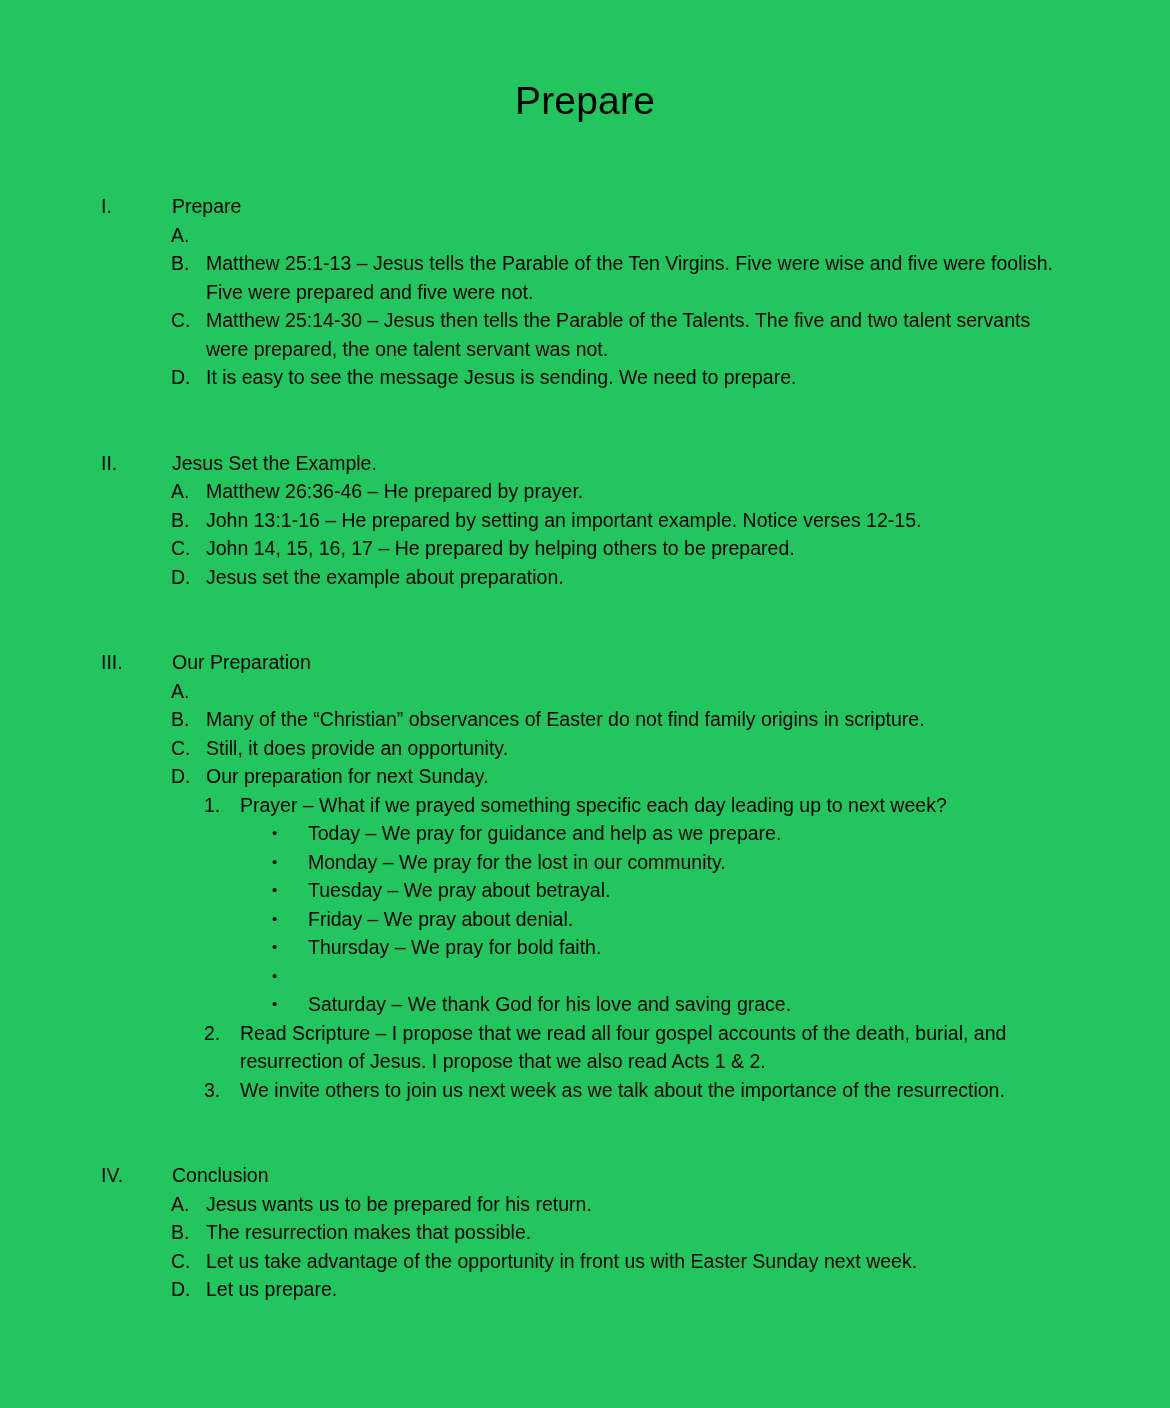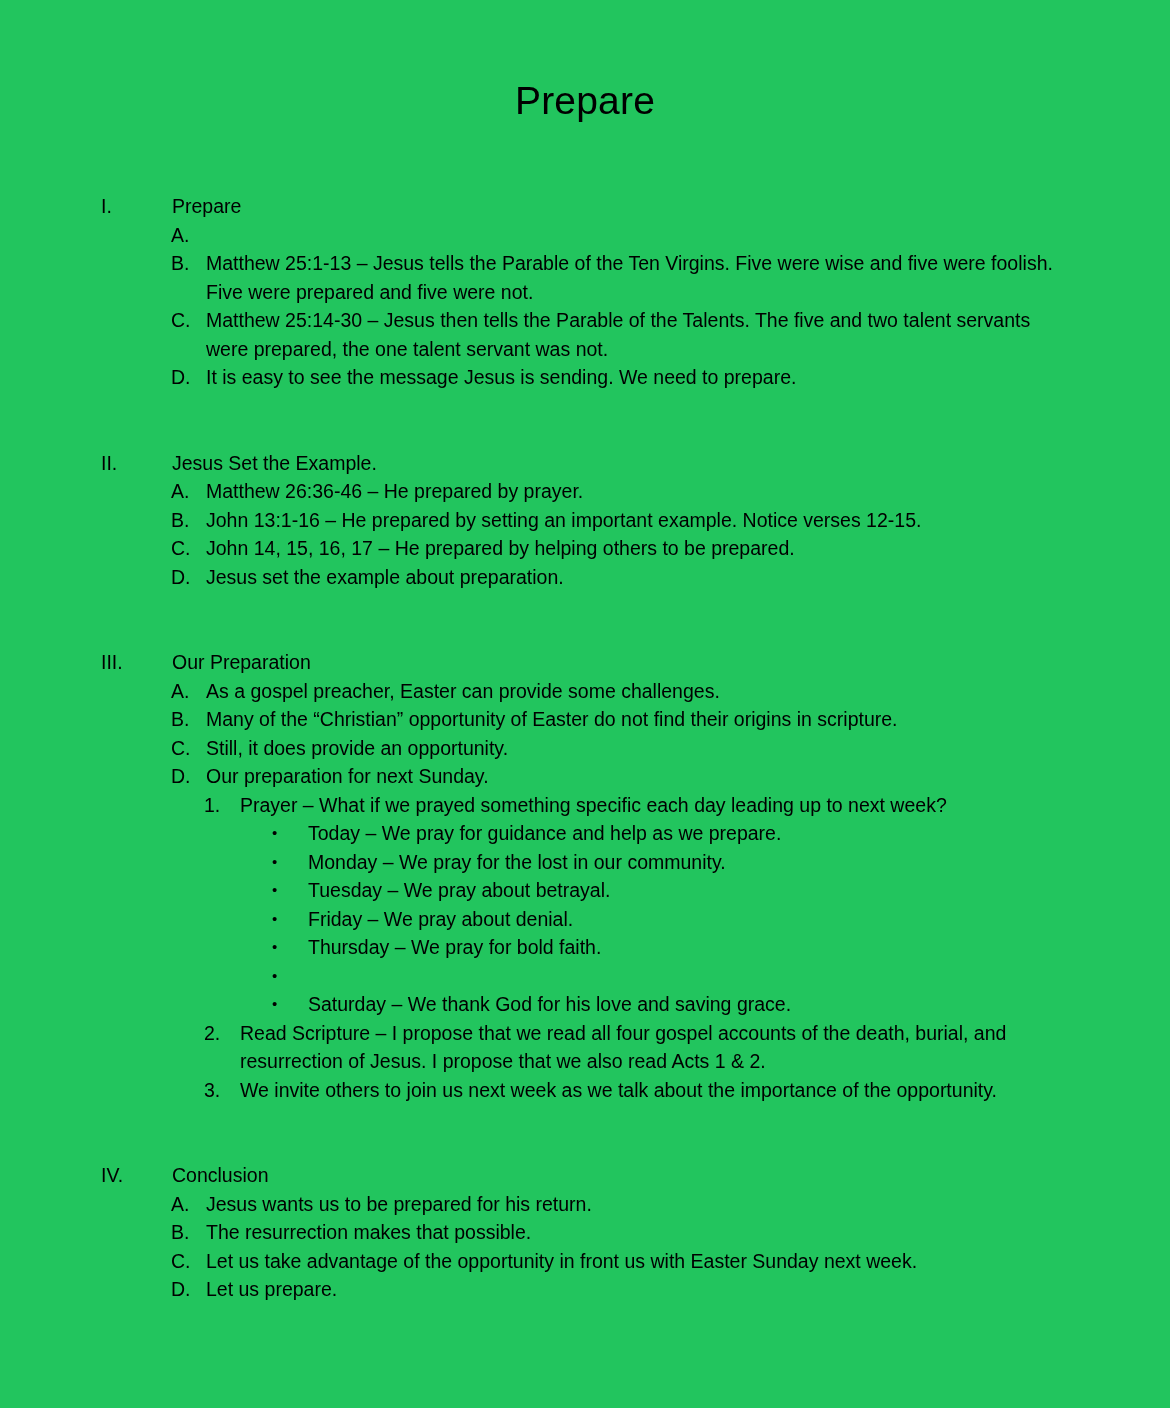--- a/index.html
+++ b/index.html
@@ -167,7 +167,6 @@
       </div>
       <div class="row lvl-letter">
         <span class="marker">A.</span>
-        <span class="row-text">As a gospel preacher, Easter can provide some challenges.</span>
       </div>
       <div class="row lvl-letter">
         <span class="marker">B.</span>

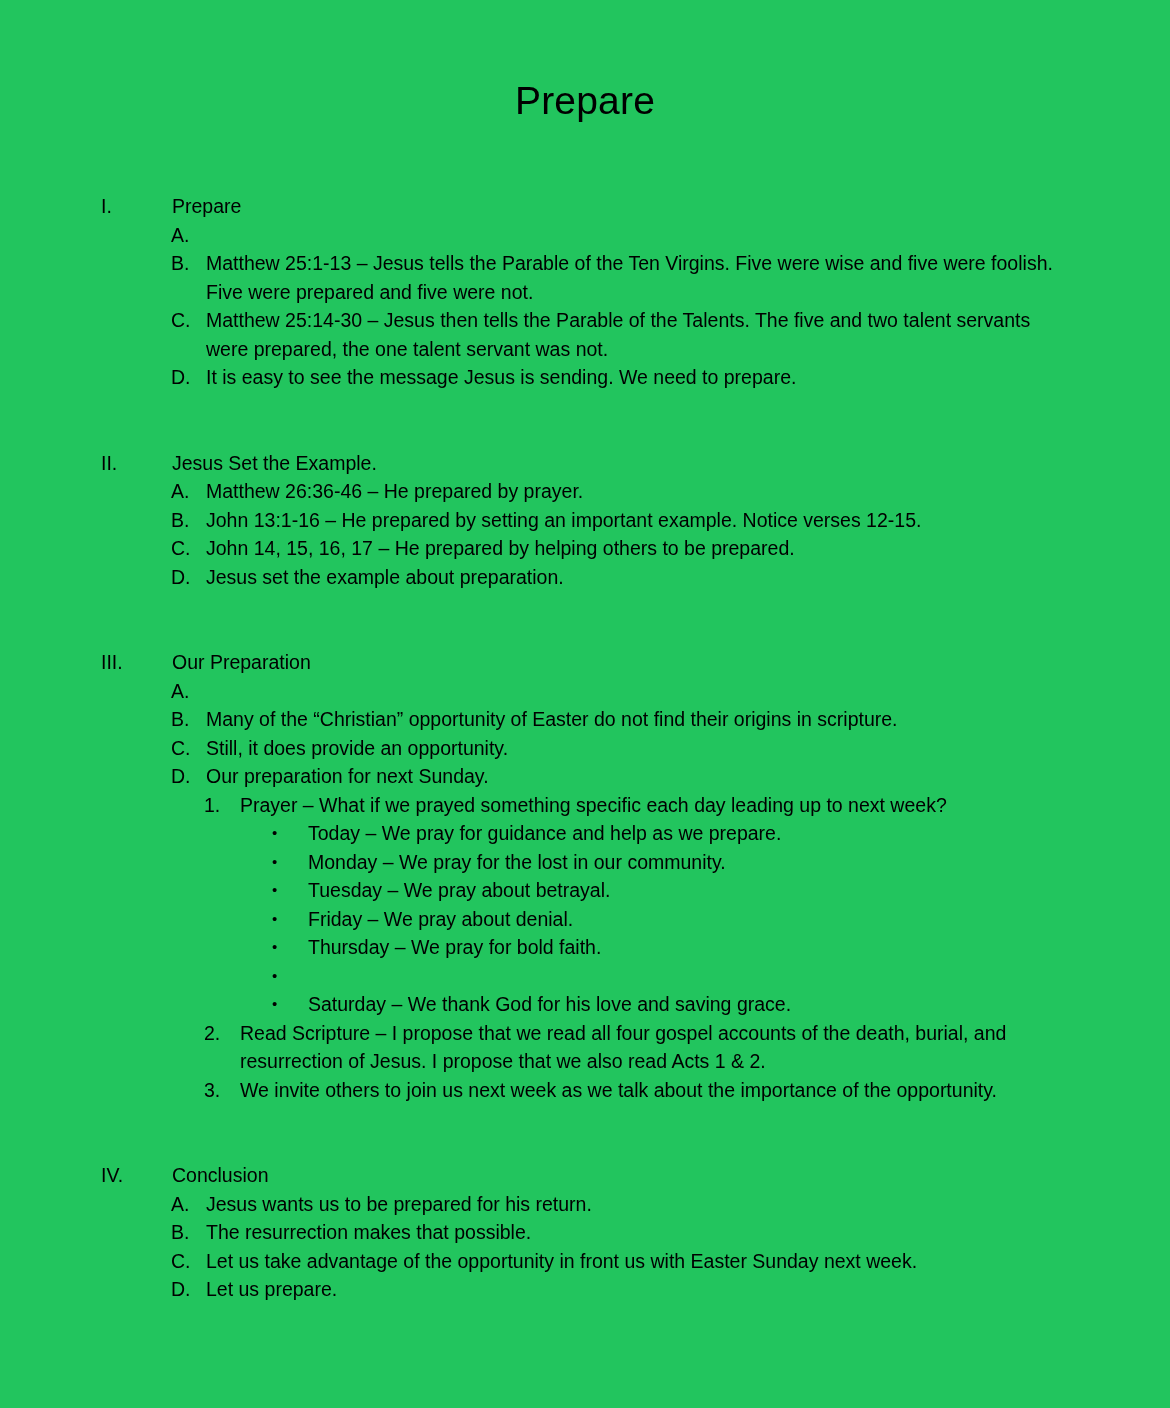--- a/index.html
+++ b/index.html
@@ -170,7 +170,7 @@
       </div>
       <div class="row lvl-letter">
         <span class="marker">B.</span>
-        <span class="row-text">Many of the “Christian” opportunity of Easter do not find their origins in scripture.</span>
+        <span class="row-text">Many of the “Christian” observances of Easter do not find family origins in scripture.</span>
       </div>
       <div class="row lvl-letter">
         <span class="marker">C.</span>

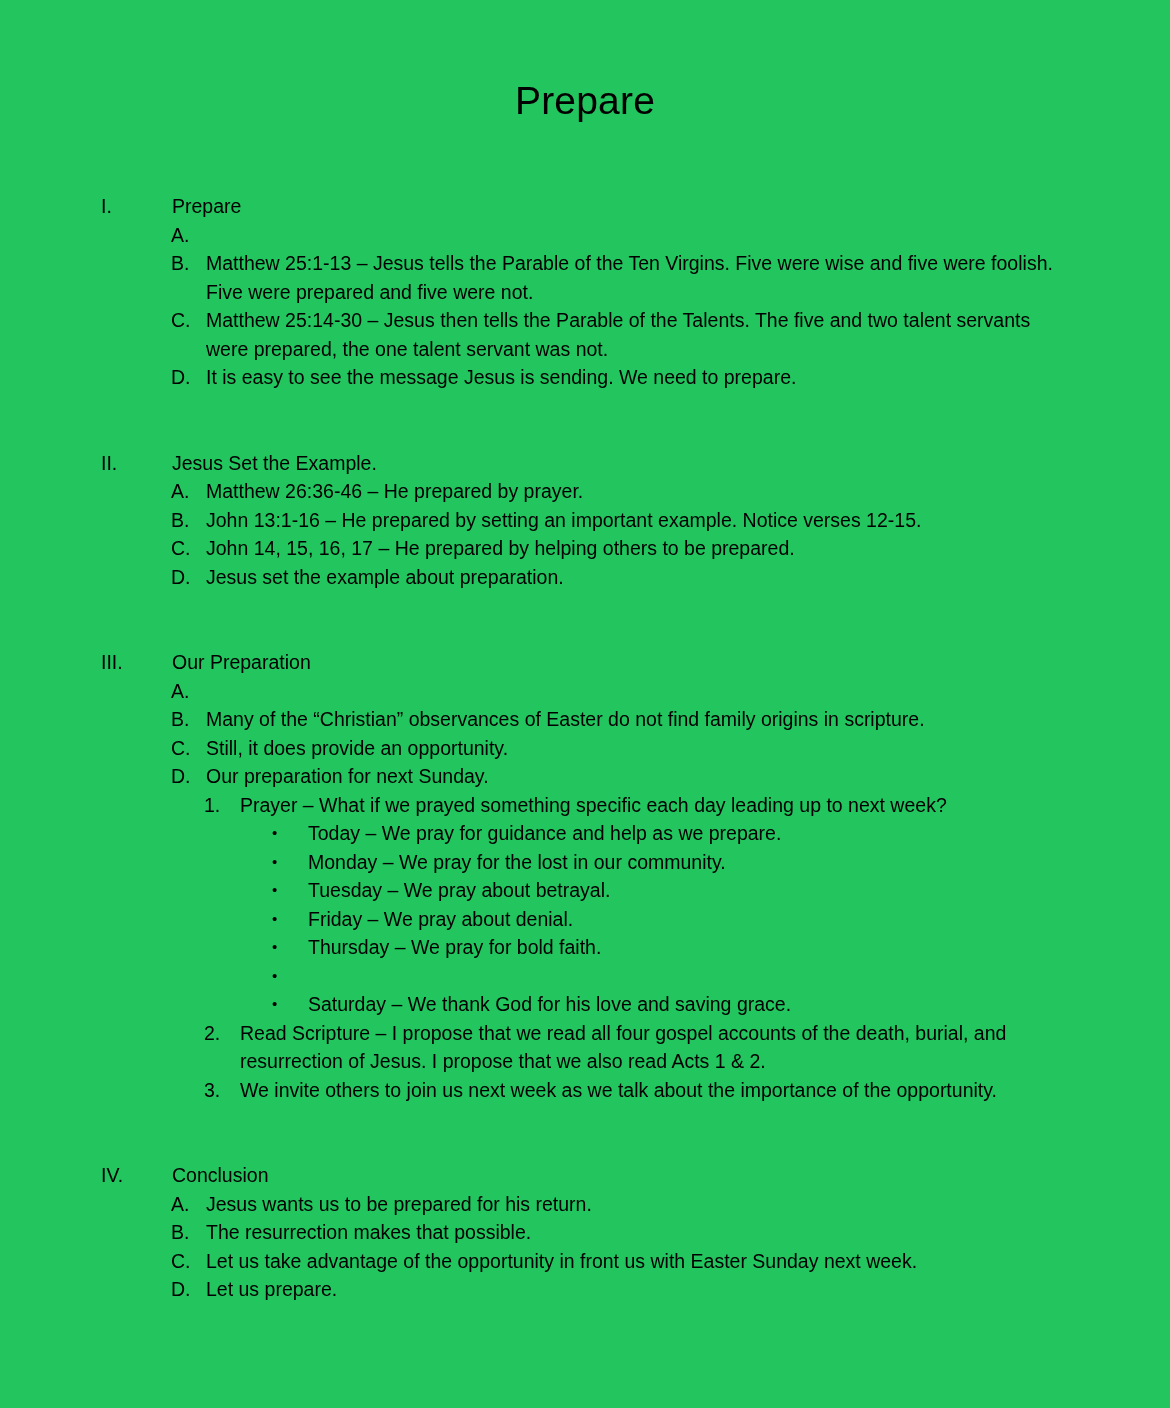--- a/index.html
+++ b/index.html
@@ -220,7 +220,7 @@
       </div>
       <div class="row lvl-number">
         <span class="marker">3.</span>
-        <span class="row-text">We invite others to join us next week as we talk about the importance of the opportunity.</span>
+        <span class="row-text">We invite others to join us next week as we talk about the importance of the resurrection.</span>
       </div>
     </div>
 

